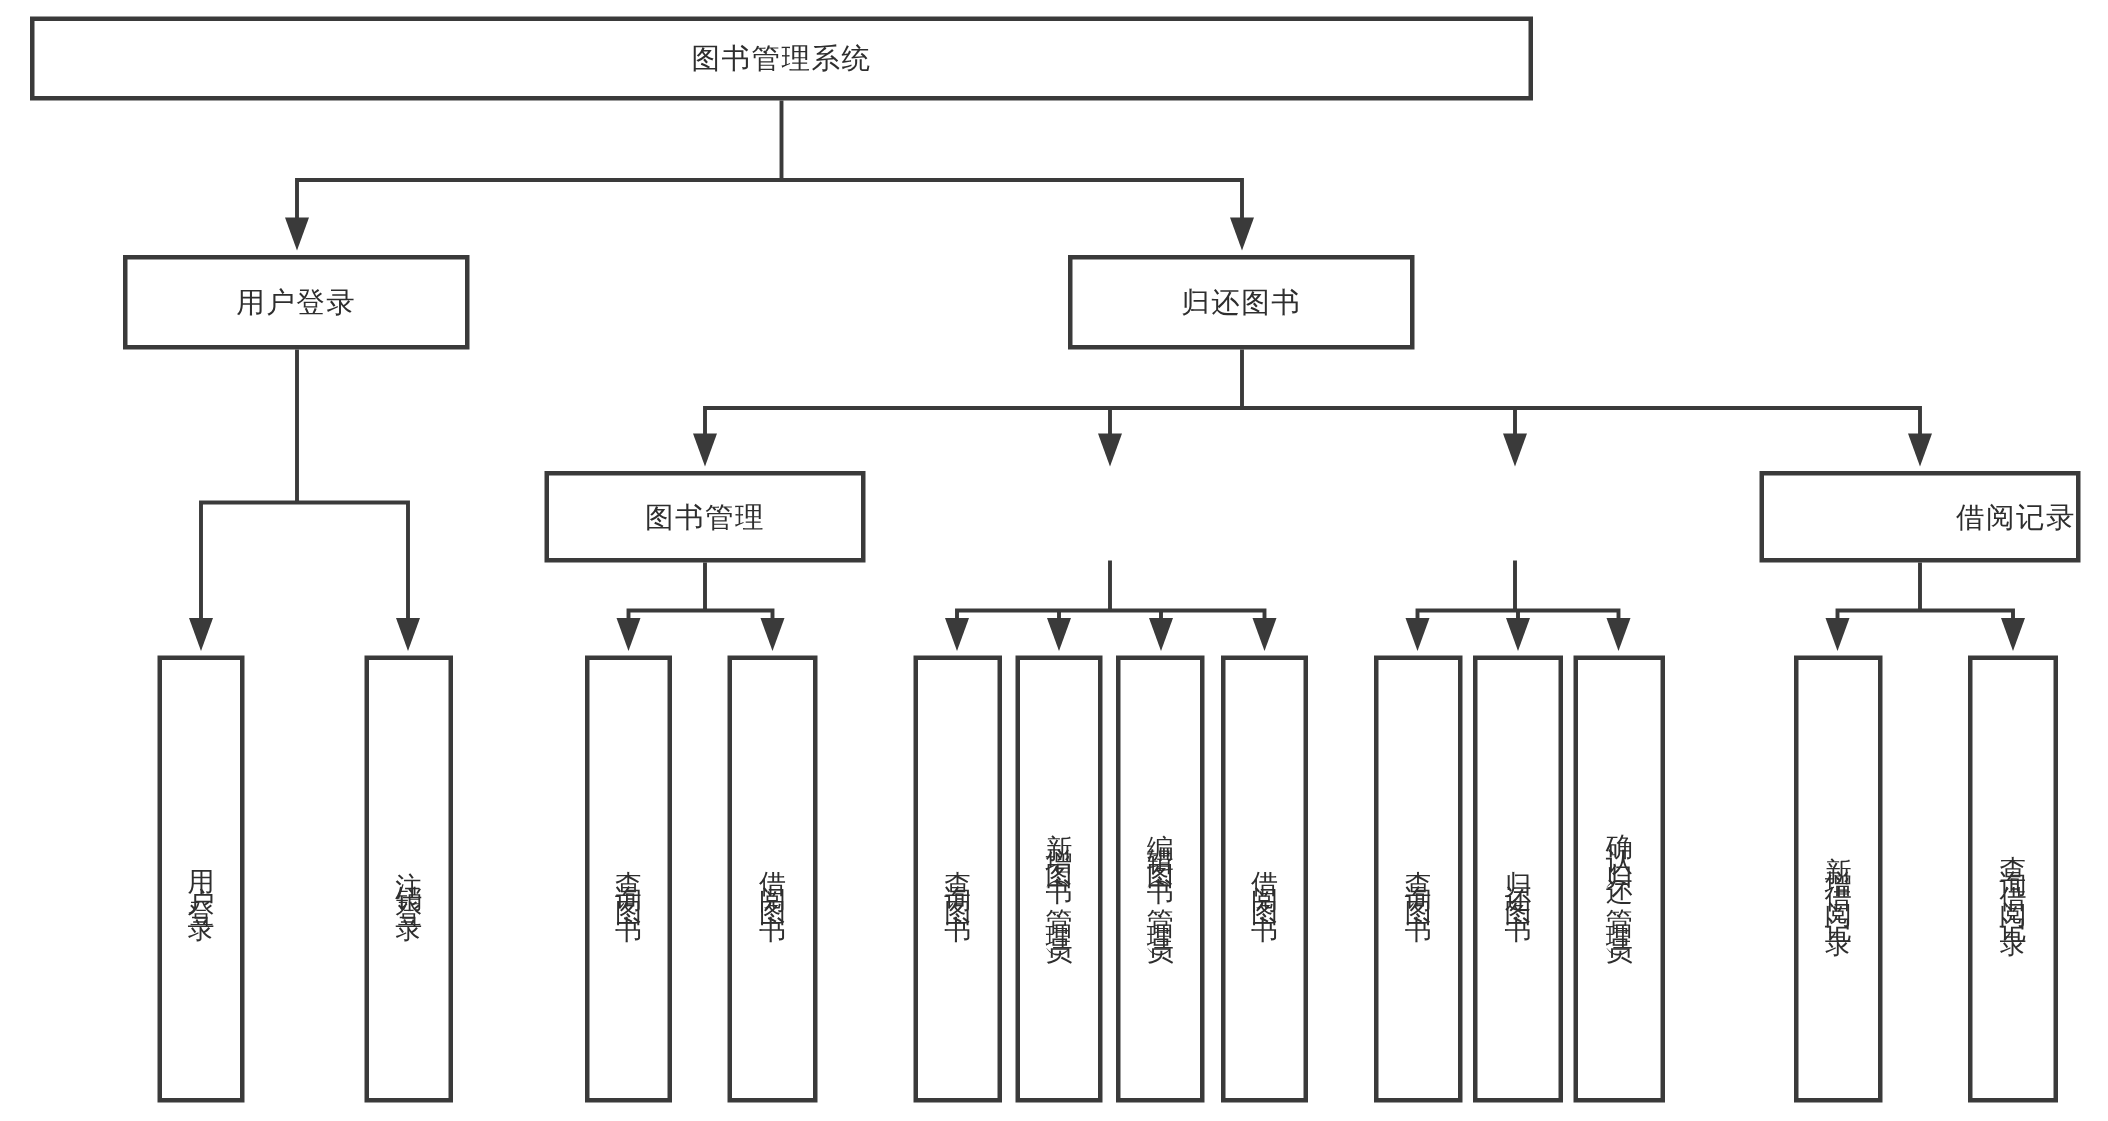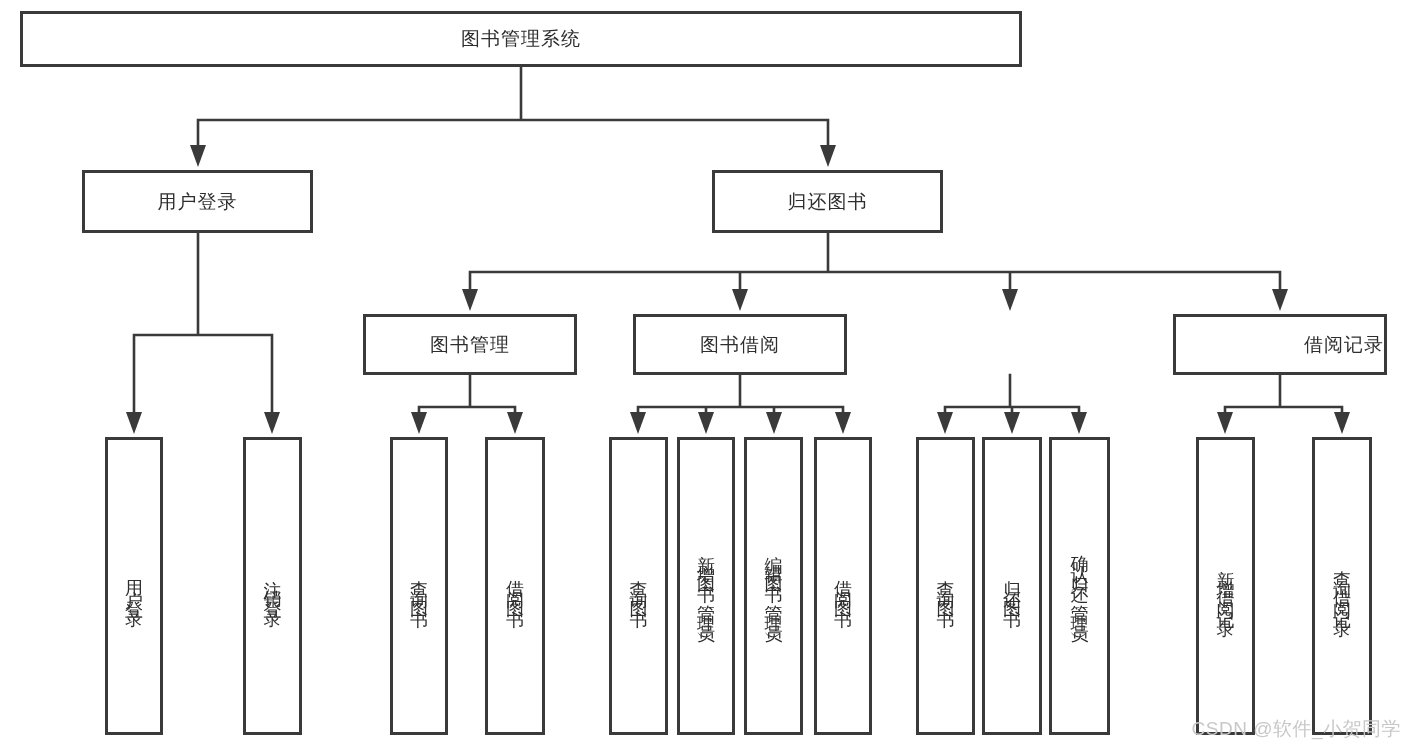--- a/index.html
+++ b/index.html
@@ -134,9 +134,6 @@
   <div class="node h-node pos-rec">
     <span>图书管理</span>
   </div>
-  <div class="node h-node pos-borrow">
-    <span>图书借阅</span>
-  </div>
   <div class="node h-node pos-records">
     <span>借阅记录</span>
   </div>

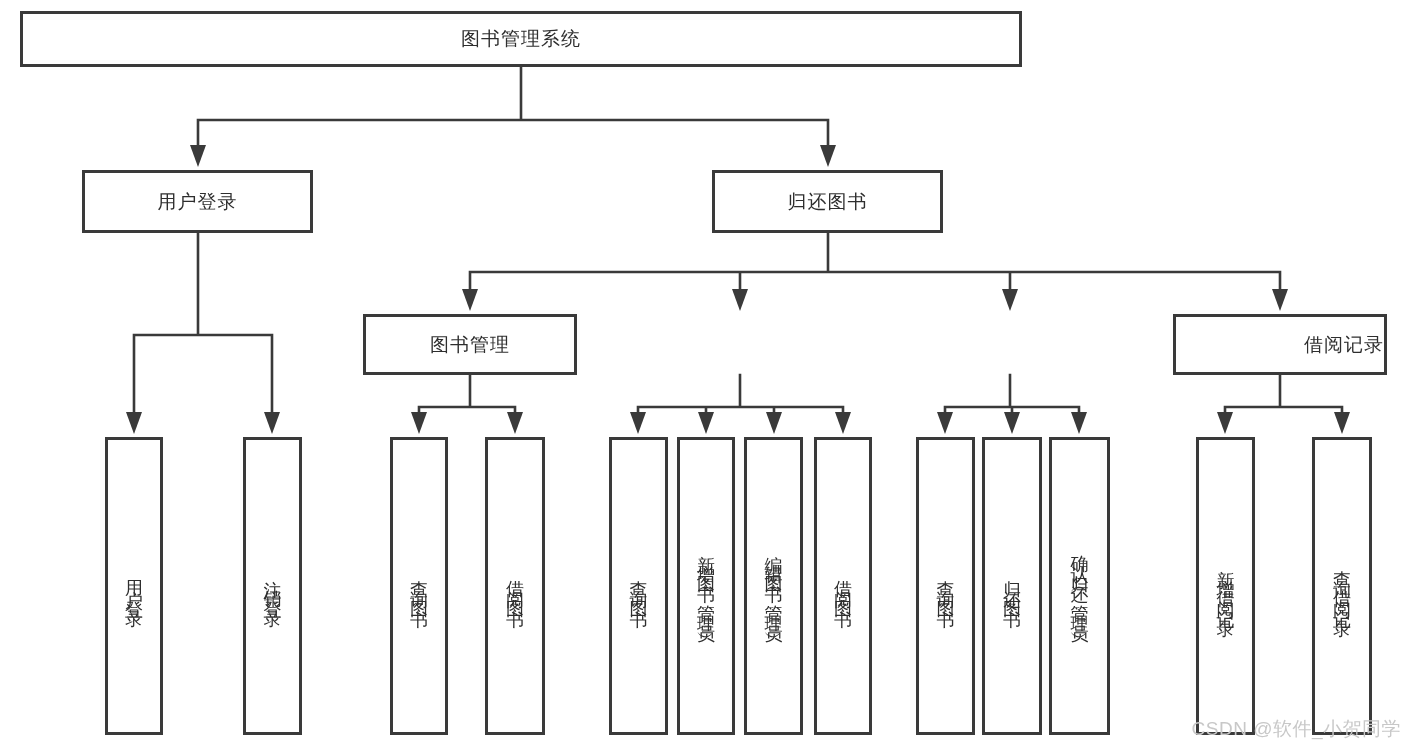--- a/index.html
+++ b/index.html
@@ -182,7 +182,6 @@
     <span class="vtext">查询借阅记录</span>
   </div>
 
-  <div class="watermark">CSDN @软件_小贺同学</div>
 
 </div>
 

